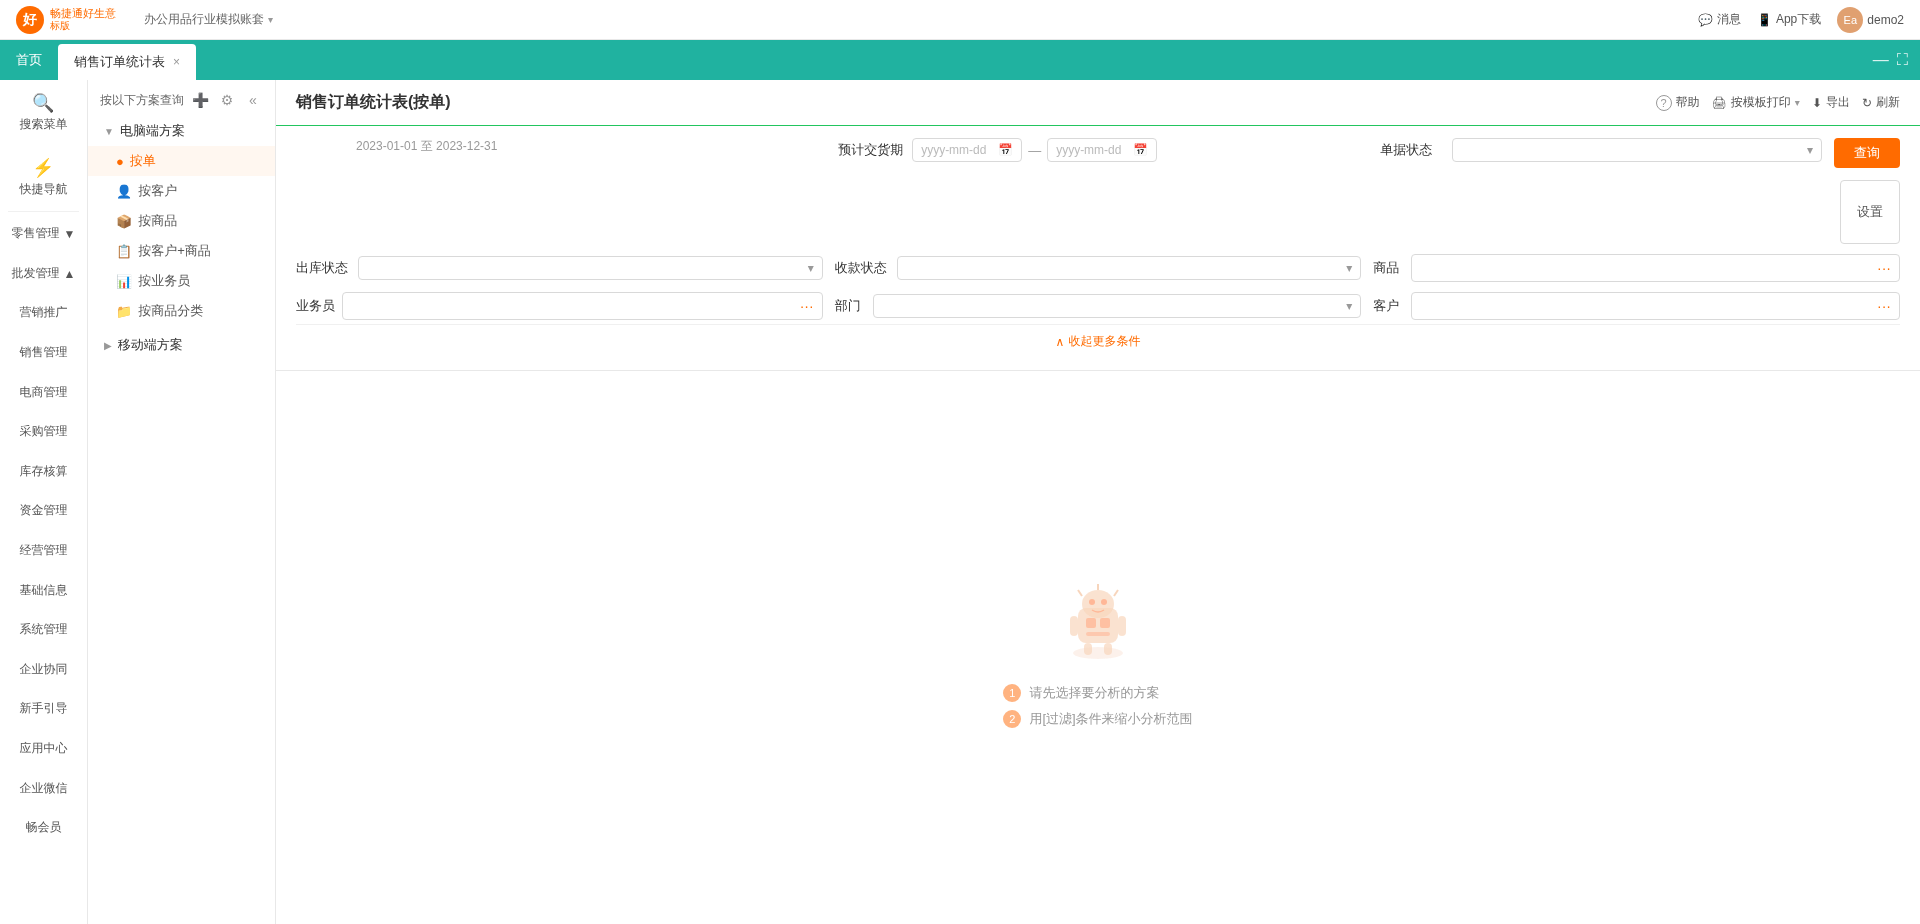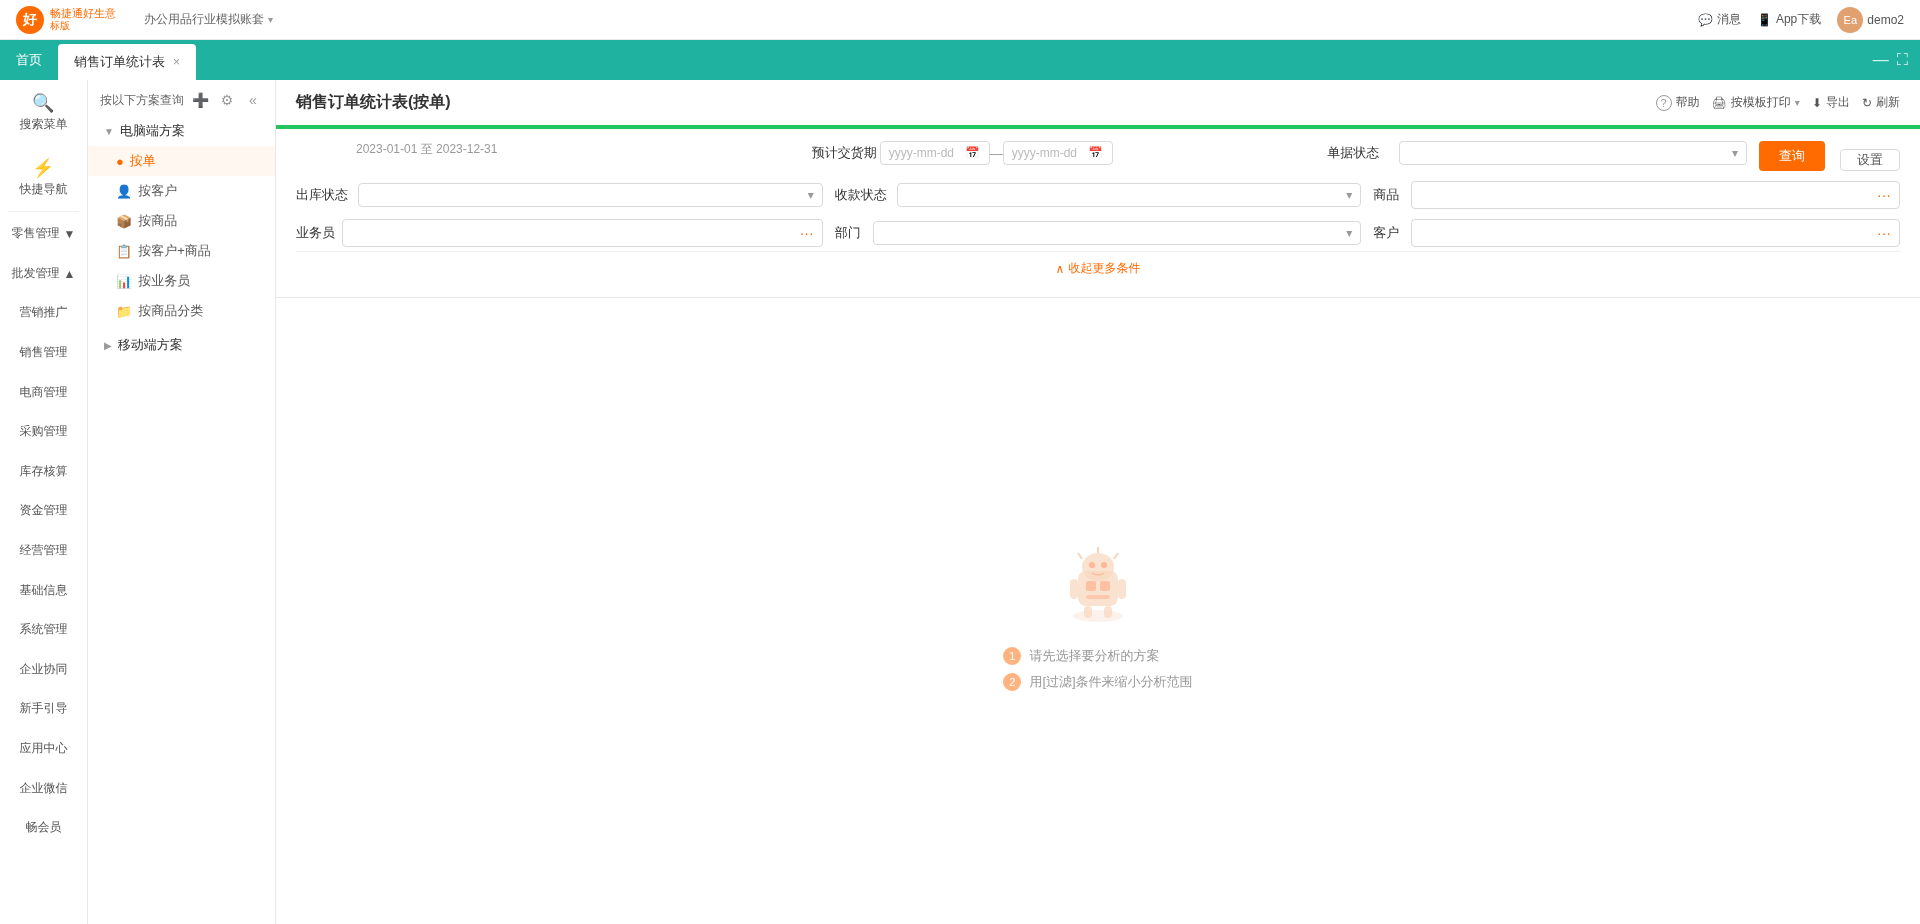--- a/index.html
+++ b/index.html
@@ -57,7 +57,7 @@
     .main-content { flex: 1; display: flex; flex-direction: column; overflow: hidden; background: #f5f6fa; }
 
     
-    .page-header { background: #fff; padding: 12px 20px 0; display: flex; align-items: center; justify-content: space-between; border-bottom: 4px solid #22c55e; }
+    .page-header { background: #fff; padding: 12px 20px 0; display: flex; align-items: center; justify-content: space-between; border-bottom: 1px solid #22c55e; }
     .page-title { font-size: 16px; font-weight: 600; color: #333; padding-bottom: 12px; }
     .page-header-actions { display: flex; align-items: center; gap: 12px; padding-bottom: 12px; }
     .header-action { display: flex; align-items: center; gap: 4px; font-size: 12px; color: #555; cursor: pointer; }

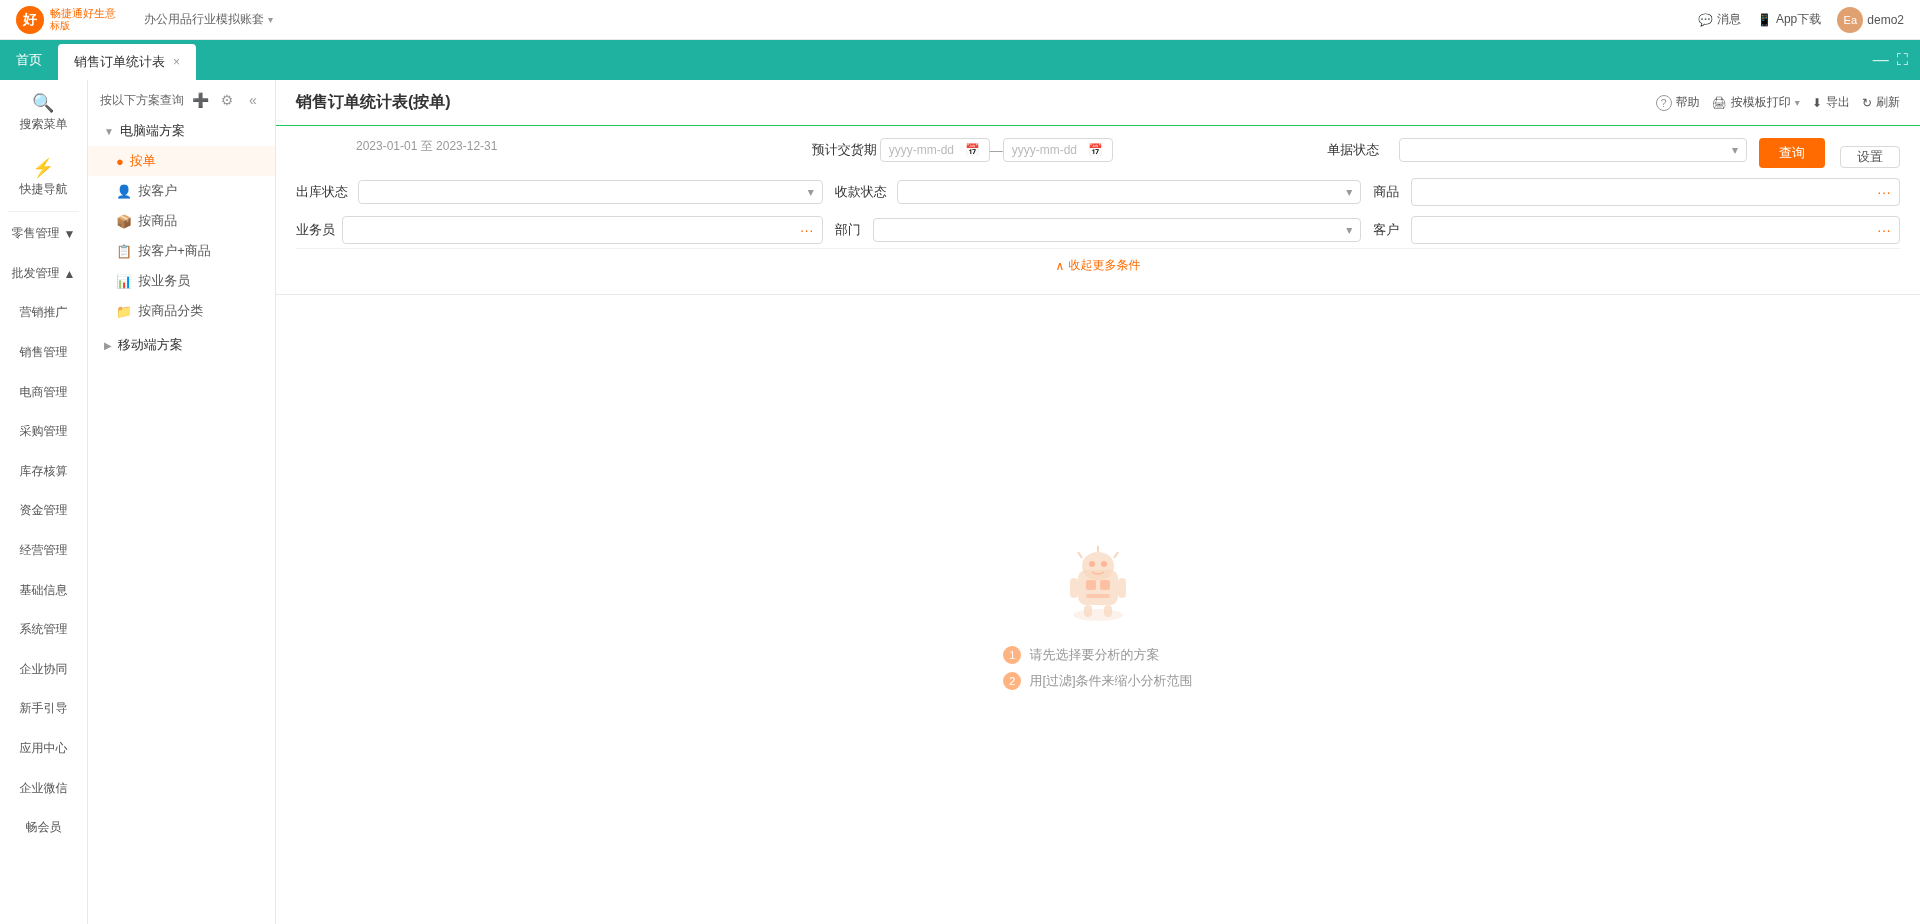--- a/index.html
+++ b/index.html
@@ -283,7 +283,7 @@
             </div>
           </div>
 
-          <div style="display:flex; align-items:center; flex:1.2;">
+          <div style="display:flex; align-items:center; gap:6px; flex:1.2;">
             <span style="white-space:nowrap;font-size:13px;color:#333;min-width:68px;">预计交货期</span>
             <div class="date-input">
               <span style="color:#bbb;font-size:12px;">yyyy-mm-dd</span>

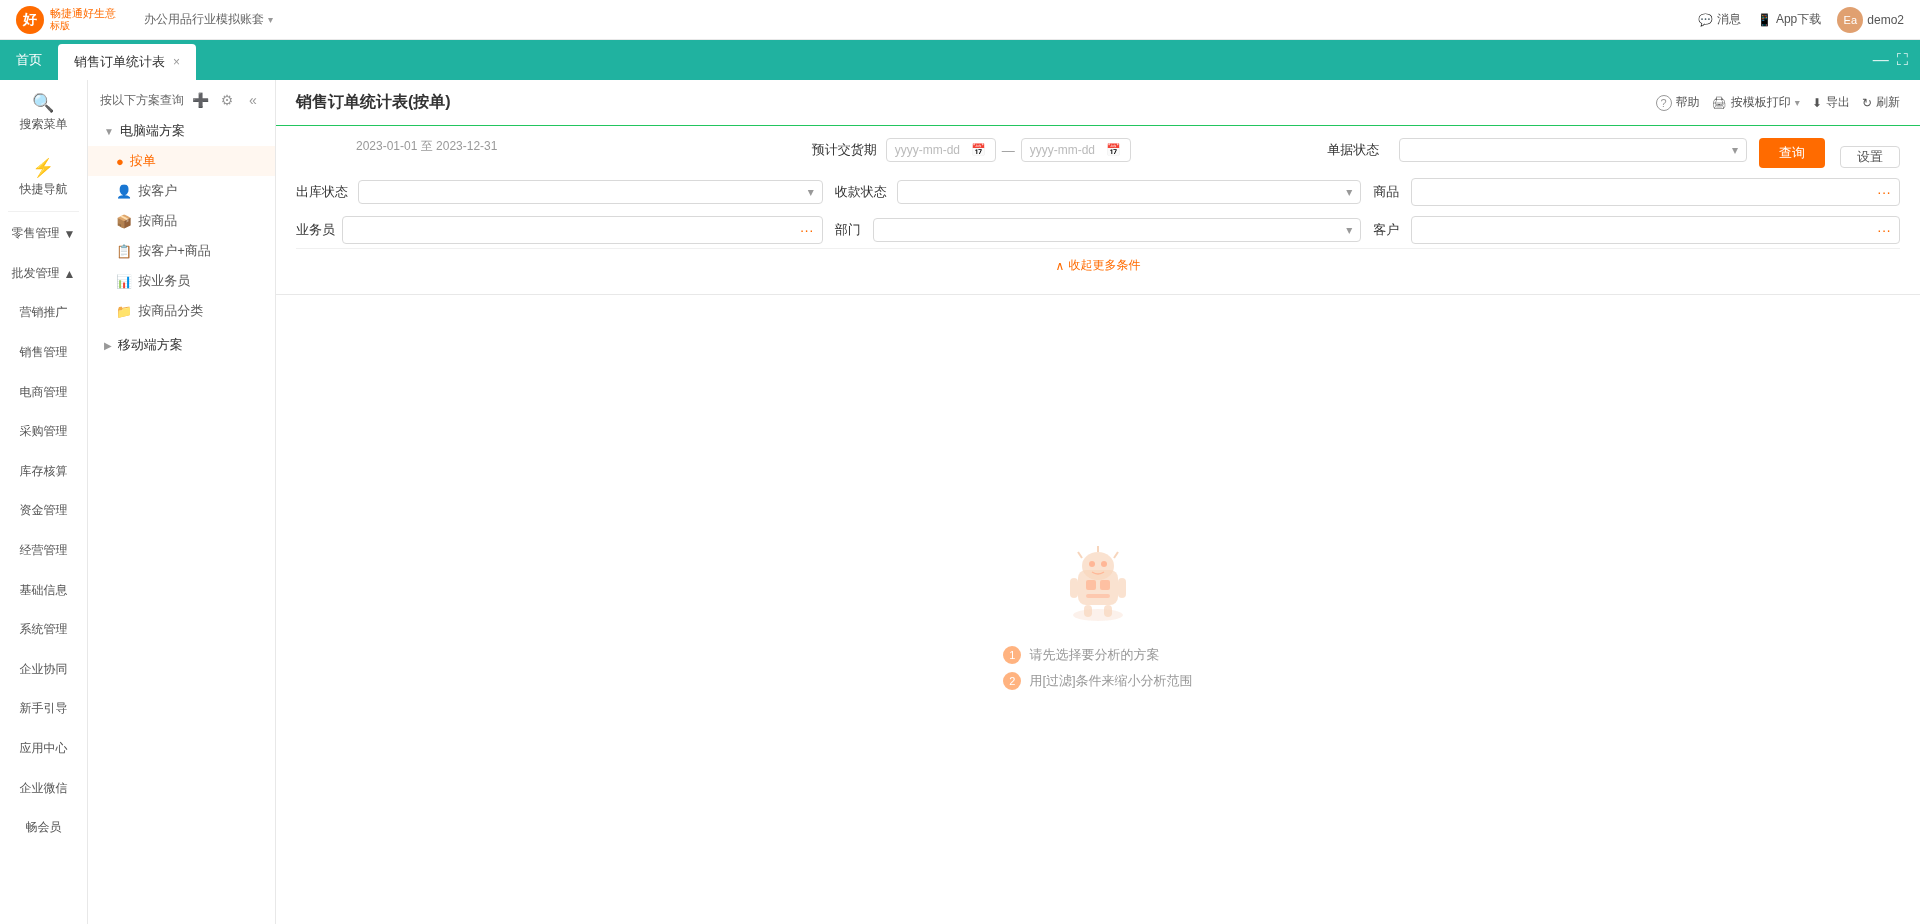--- a/index.html
+++ b/index.html
@@ -79,7 +79,7 @@
     .query-btn { background: #ff6b00; color: #fff; border: none; border-radius: 4px; padding: 6px 20px; font-size: 13px; cursor: pointer; white-space: nowrap; }
     .setting-btn { background: #fff; color: #555; border: 1px solid #d9d9d9; border-radius: 4px; padding: 1px 16px; font-size: 13px; cursor: pointer; white-space: nowrap; margin-top: 4px; }
 
-    .btn-group-right { display: flex; flex-direction: row; gap: 15px; align-items: flex-end; }
+    .btn-group-right { display: flex; flex-direction: column; gap: 8px; align-items: flex-end; }
 
     
     .empty-state { flex: 1; display: flex; flex-direction: column; align-items: center; justify-content: center; gap: 16px; background: #fff; margin: 0; }

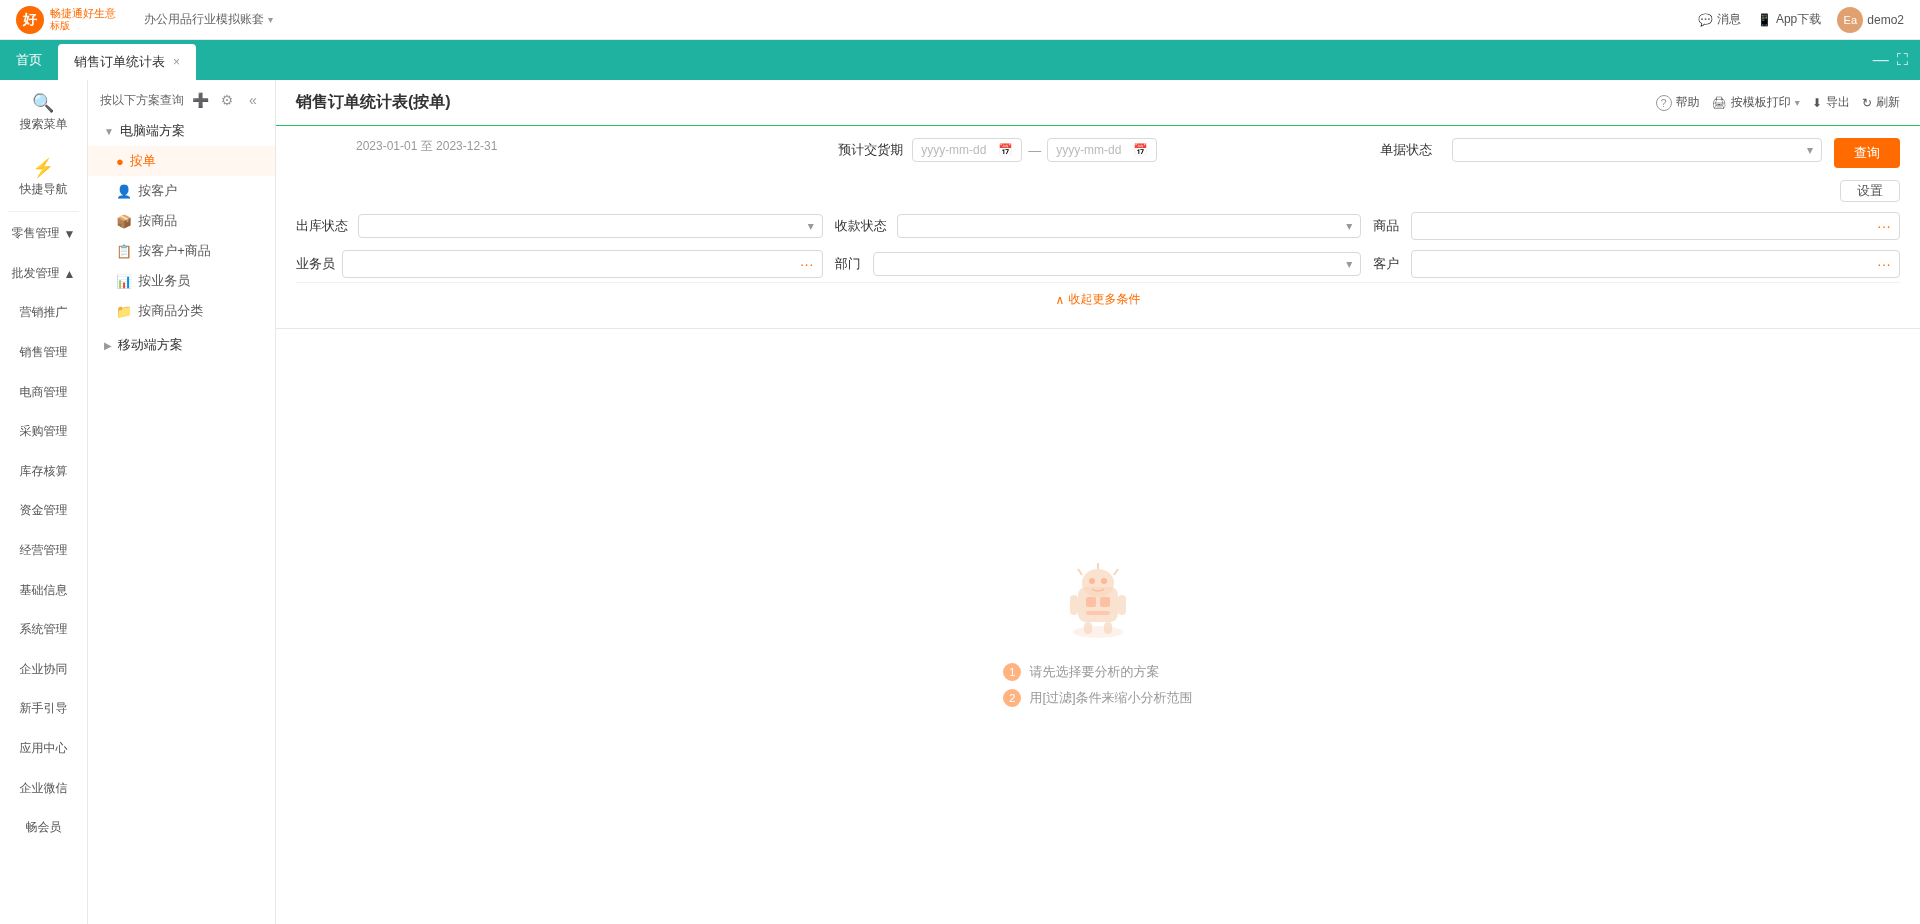--- a/index.html
+++ b/index.html
@@ -77,7 +77,7 @@
 
     
     .query-btn { background: #ff6b00; color: #fff; border: none; border-radius: 4px; padding: 6px 20px; font-size: 13px; cursor: pointer; white-space: nowrap; }
-    .setting-btn { background: #fff; color: #555; border: 1px solid #d9d9d9; border-radius: 4px; padding: 1px 16px; font-size: 13px; cursor: pointer; white-space: nowrap; margin-top: 4px; }
+    .setting-btn { background: #fff; color: #555; border: 1px solid #d9d9d9; border-radius: 4px; padding: 22px 16px; font-size: 13px; cursor: pointer; white-space: nowrap; margin-top: 4px; }
 
     .btn-group-right { display: flex; flex-direction: column; gap: 8px; align-items: flex-end; }
 

